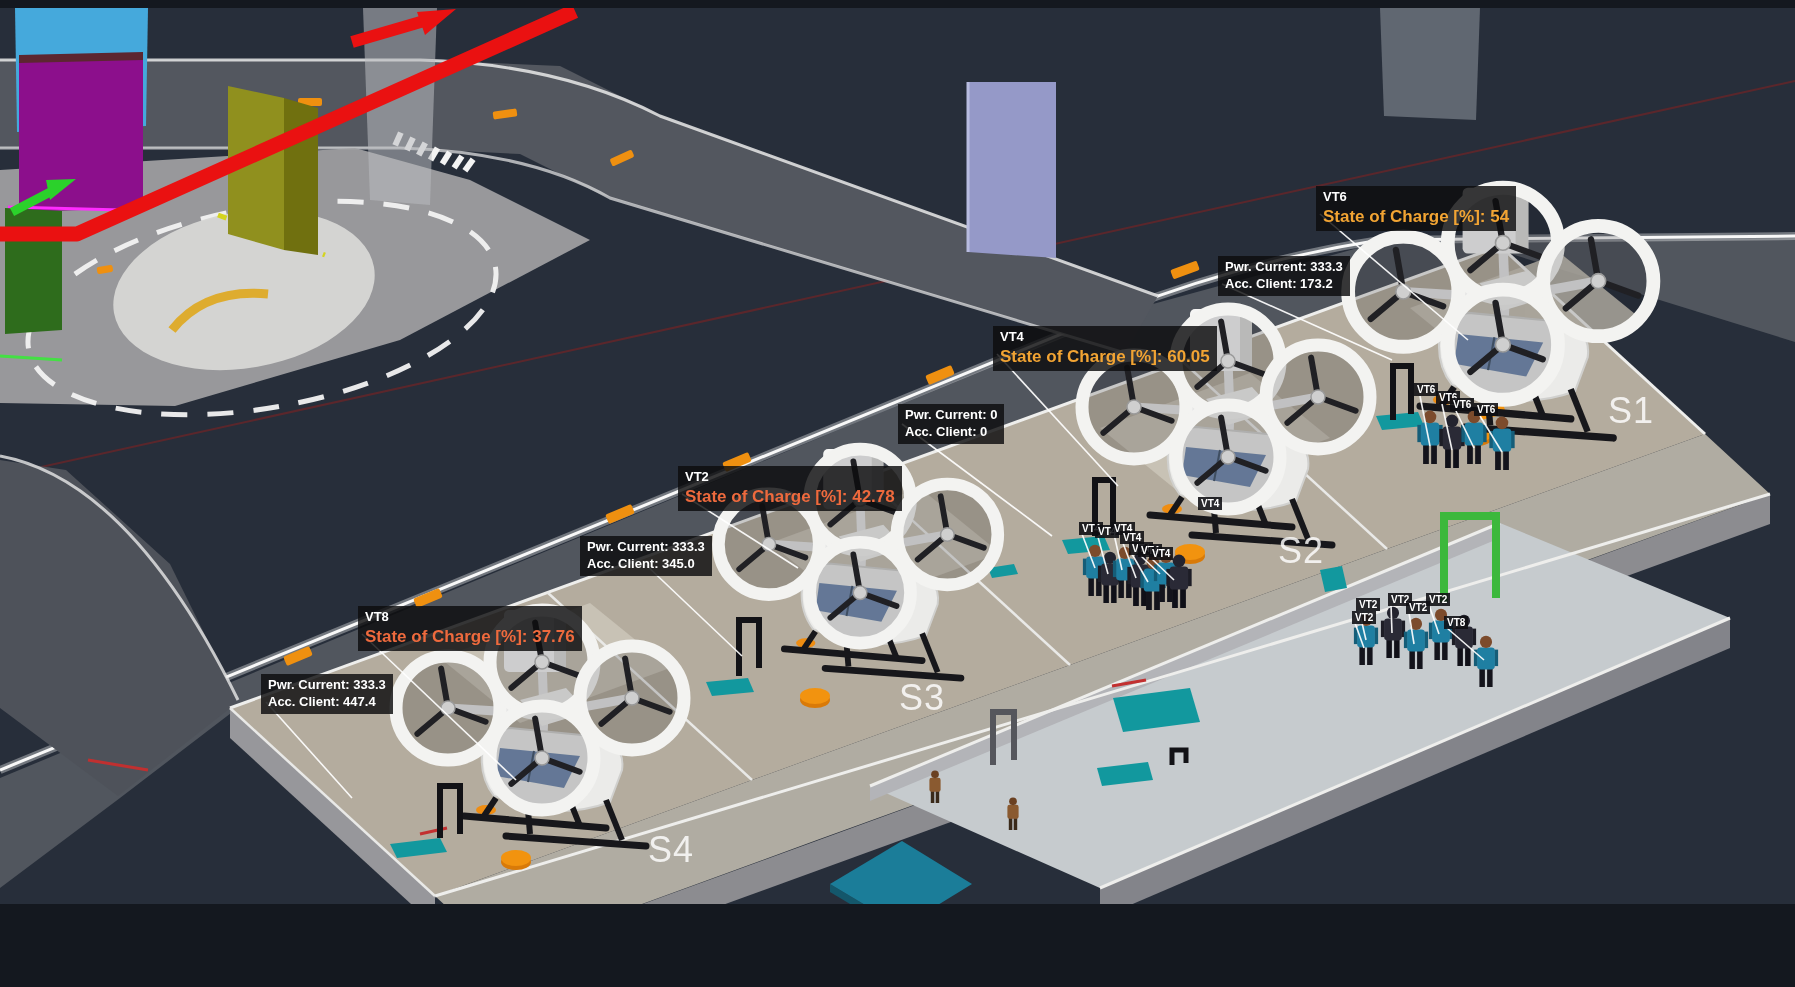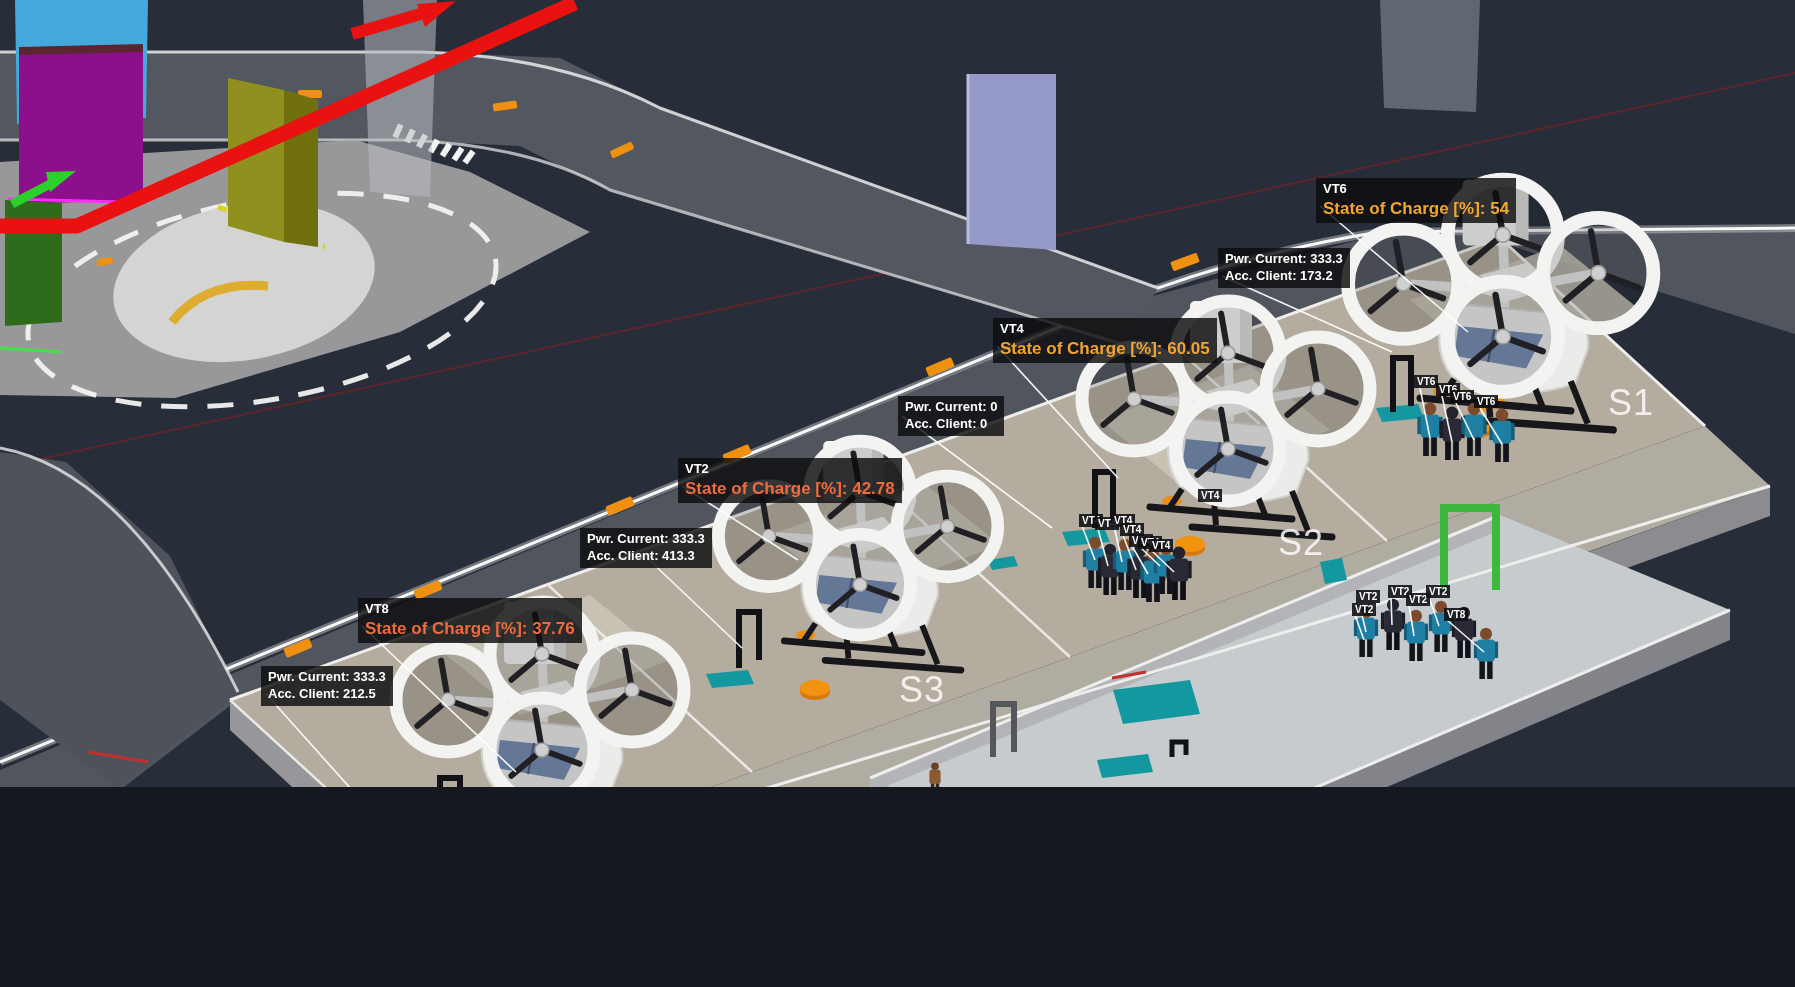--- a/index.html
+++ b/index.html
@@ -4,8 +4,8 @@
 <style>
   html,body{margin:0;padding:0;background:#14181f;}
   #viewport{
-    position:relative;width:1795px;height:787px;overflow:hidden;
-    background:#272e3a;font-family:"Liberation Sans",sans-serif;
+    position:relative;width:1795px;height:896px;overflow:hidden;
+    background:#272e3a;font-family:"Liberation Sans",sans-serif;margin-top:8px;
   }
   #scene{position:absolute;left:0;top:0;}
   .tooltip{

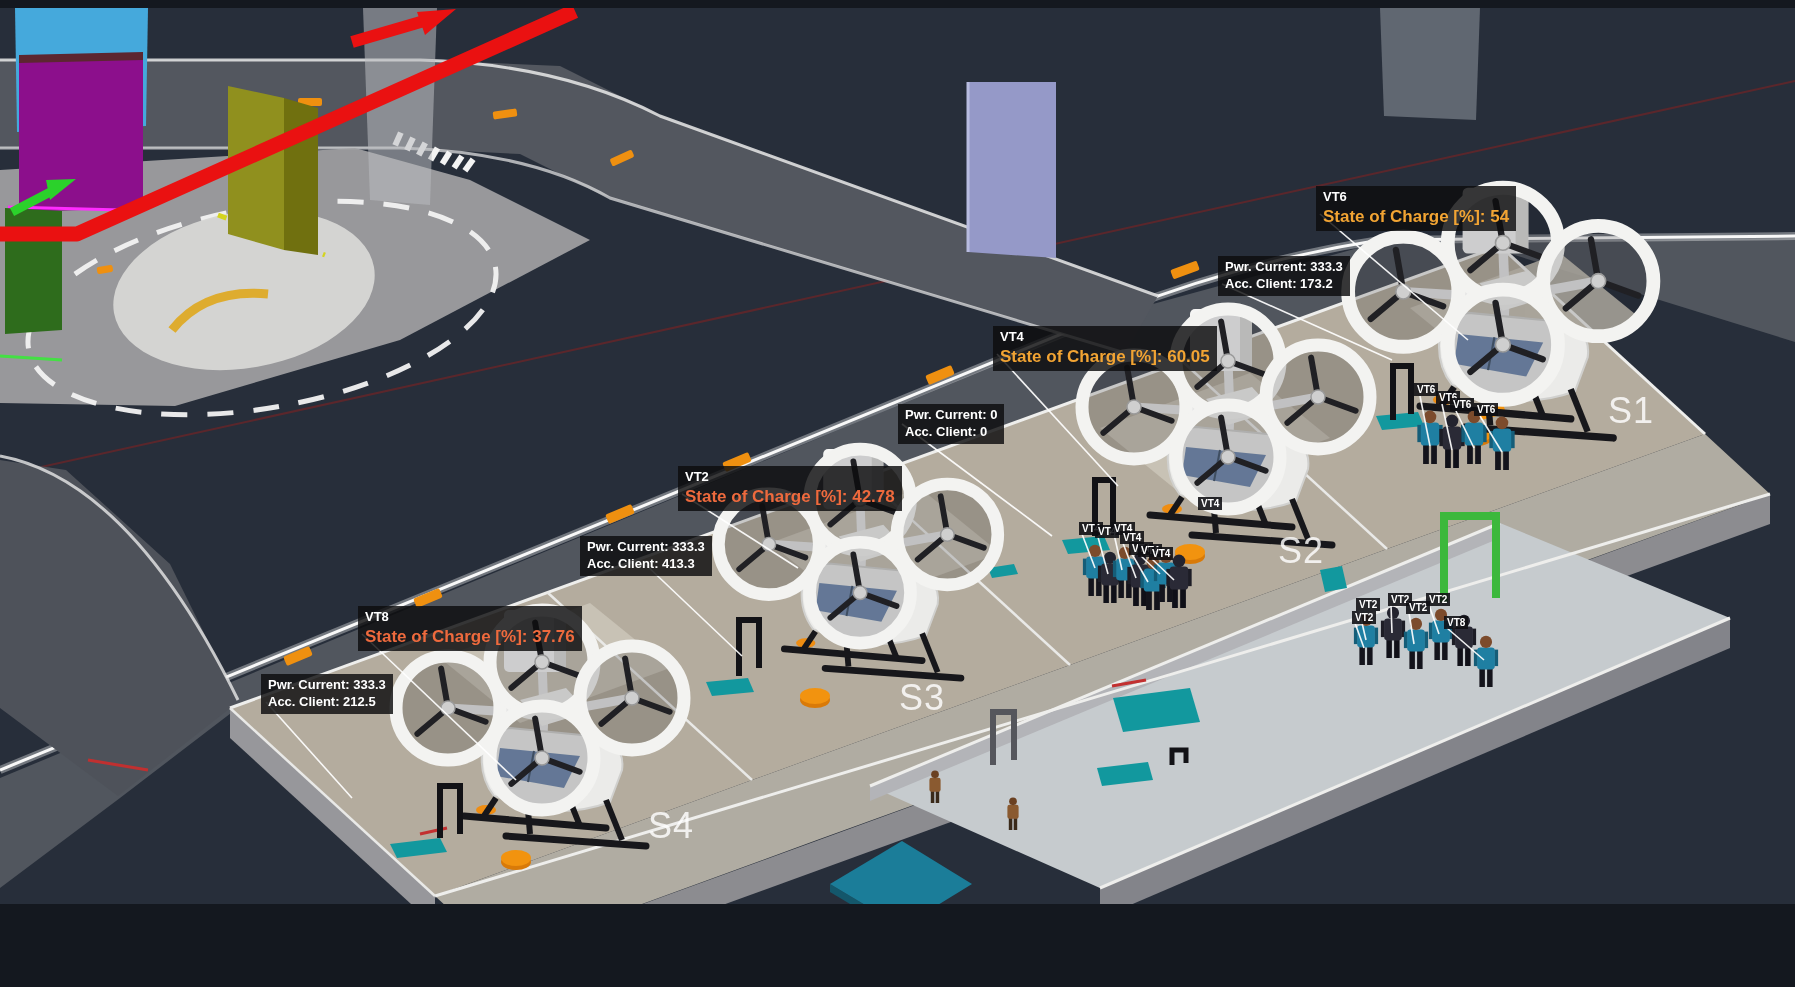--- a/index.html
+++ b/index.html
@@ -321,7 +321,7 @@
 </div>
 <div class="tooltip" style="left:580px;top:528px">
   <span>Pwr. Current: 333.3</span><br>
-  <span>Acc. Client: 413.3</span>
+  <span>Acc. Client: 345.0</span>
 </div>
 
 <div class="tooltip" style="left:358px;top:598px">

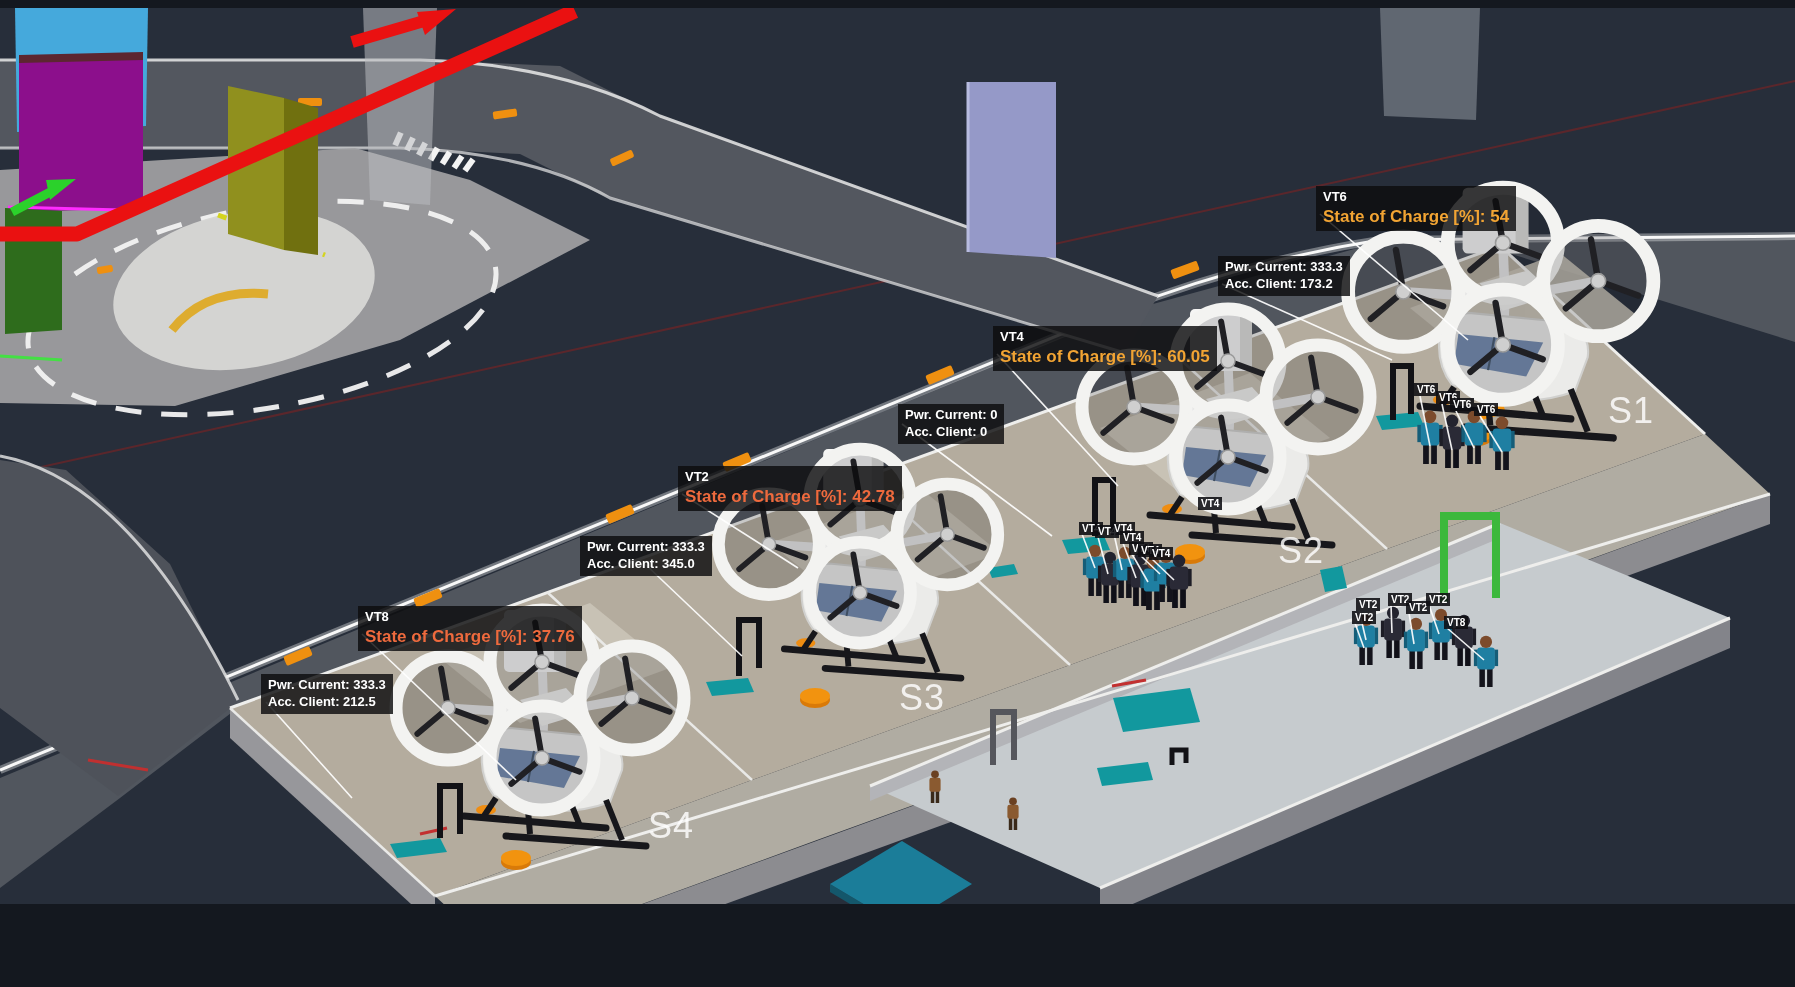--- a/index.html
+++ b/index.html
@@ -330,7 +330,7 @@
 </div>
 <div class="tooltip" style="left:261px;top:666px">
   <span>Pwr. Current: 333.3</span><br>
-  <span>Acc. Client: 212.5</span>
+  <span>Acc. Client: 447.4</span>
 </div>
 
 <div class="slabel" style="left:1608px;top:385px">S1</div>

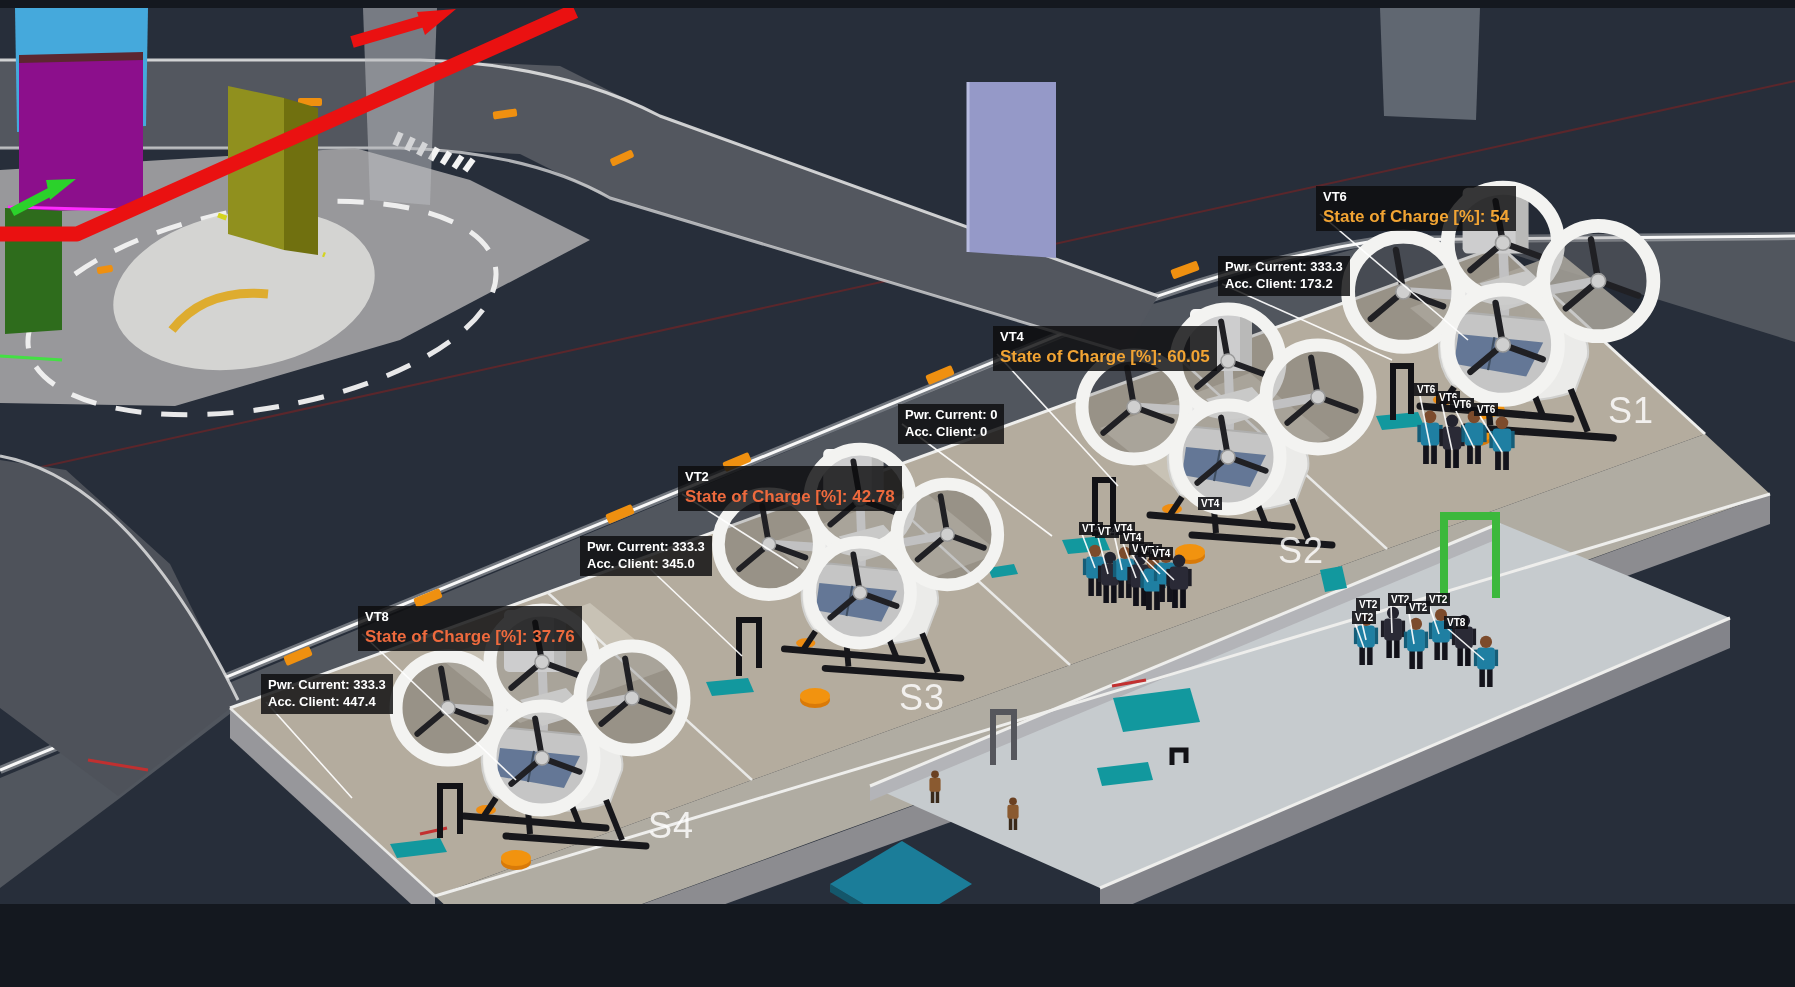--- a/index.html
+++ b/index.html
@@ -336,7 +336,7 @@
 <div class="slabel" style="left:1608px;top:385px">S1</div>
 <div class="slabel" style="left:1278px;top:525px">S2</div>
 <div class="slabel" style="left:899px;top:672px">S3</div>
-<div class="slabel" style="left:648px;top:800px">S4</div>
+<div class="slabel" style="left:648px;top:824px">S4</div>
 
 <div class="ptag" style="left:1414px;top:375px">VT6</div>
 <div class="ptag" style="left:1436px;top:383px">VT6</div>

